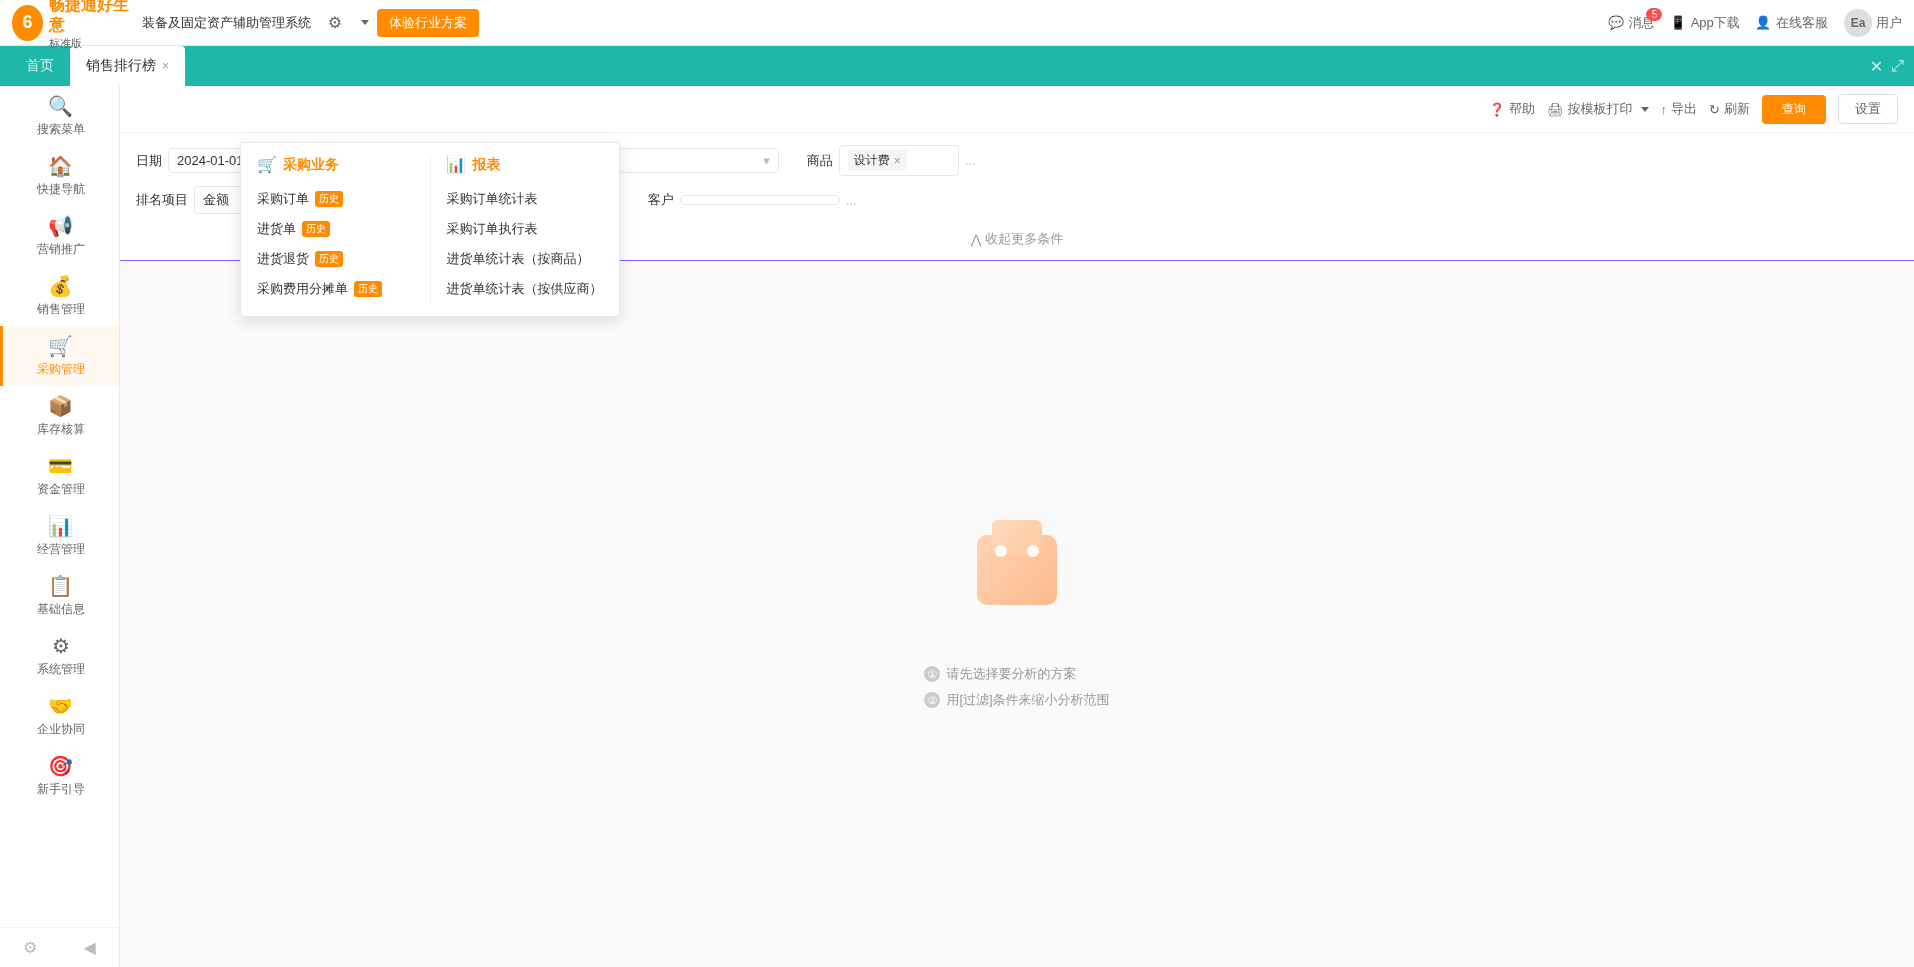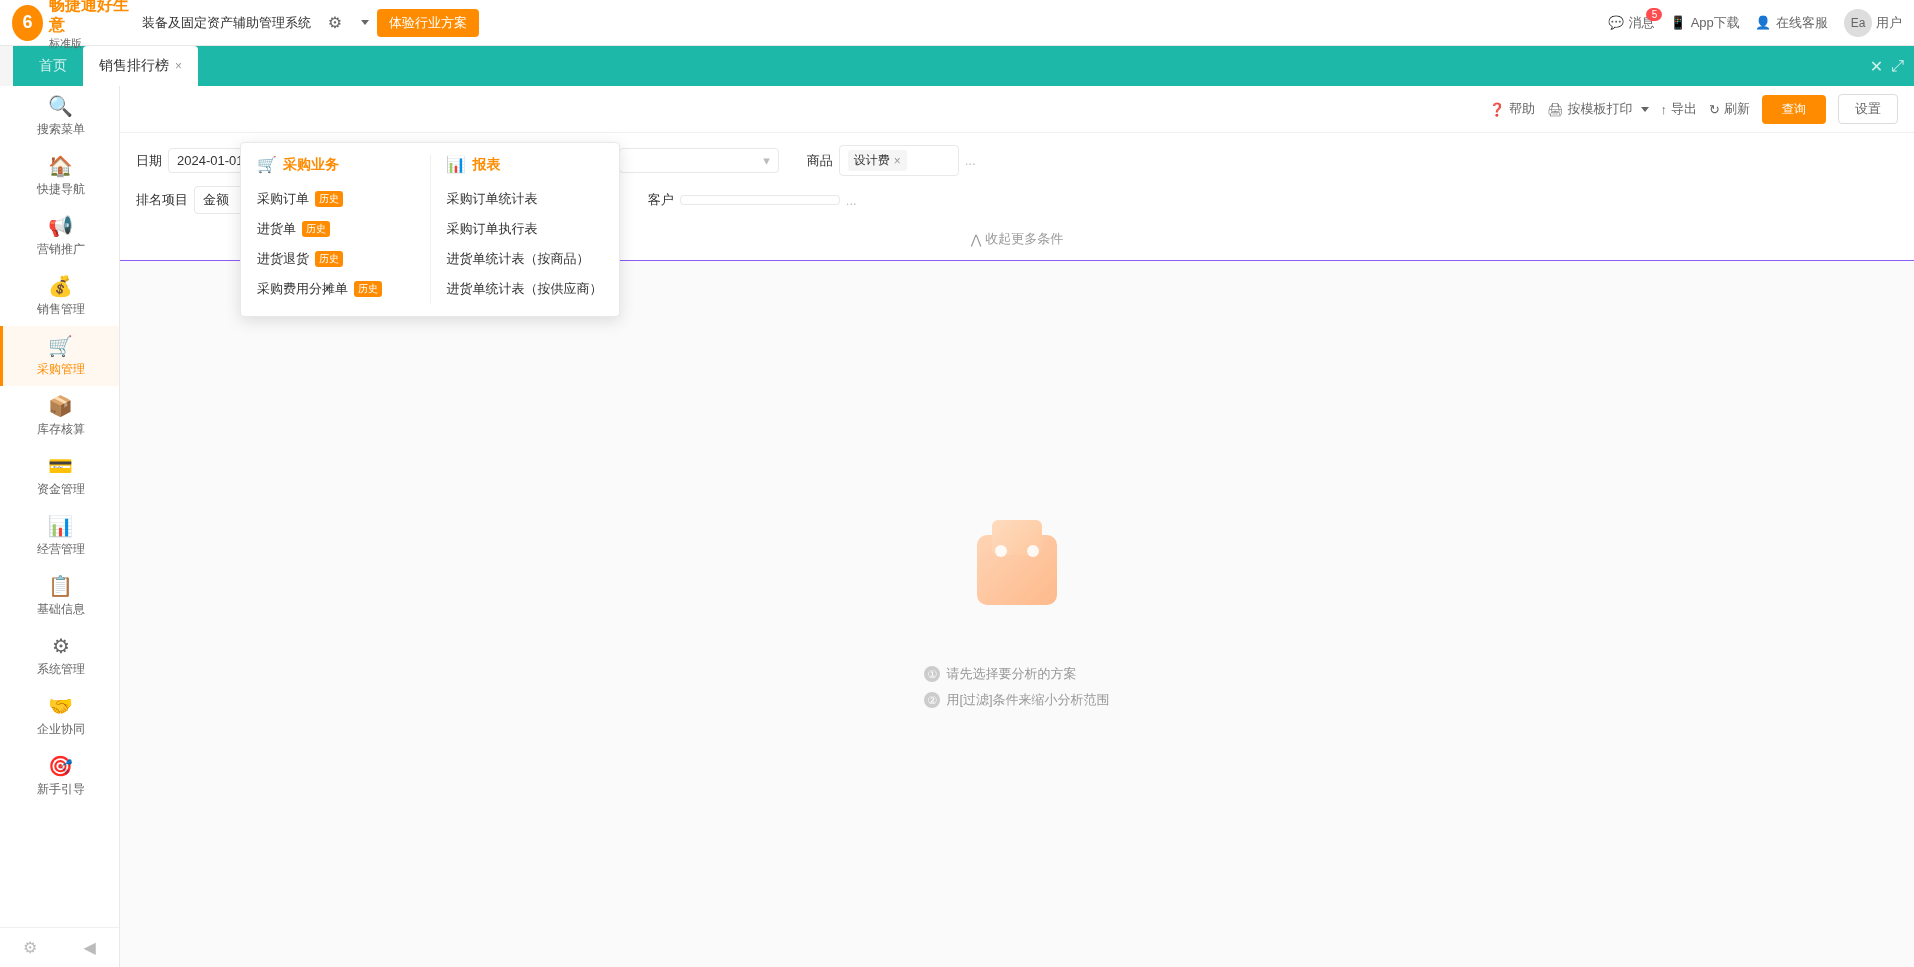--- a/index.html
+++ b/index.html
@@ -23,7 +23,7 @@
     .header-right { display: flex; align-items: center; gap: 16px; margin-left: auto; }
     .header-right-item { display: flex; align-items: center; gap: 4px; color: #666; font-size: 13px; cursor: pointer; position: relative; }
     .badge { position: absolute; top: -6px; right: -8px; background: #ff4d4f; color: #fff; border-radius: 10px; font-size: 10px; padding: 1px 4px; min-width: 16px; text-align: center; }
-    .user-avatar { width: 28px; height: 28px; background: #ddd; border-radius: 50%; display: flex; align-items: center; justify-content: center; font-size: 12px; color: #666; }
+    .user-avatar { width: 28px; height: 28px; background: #ddd; border-radius: 50%; display: flex; align-items: center; justify-content: center; font-size: 12px; color: #666; font-weight: bold; }
 
     
     .tab-bar {

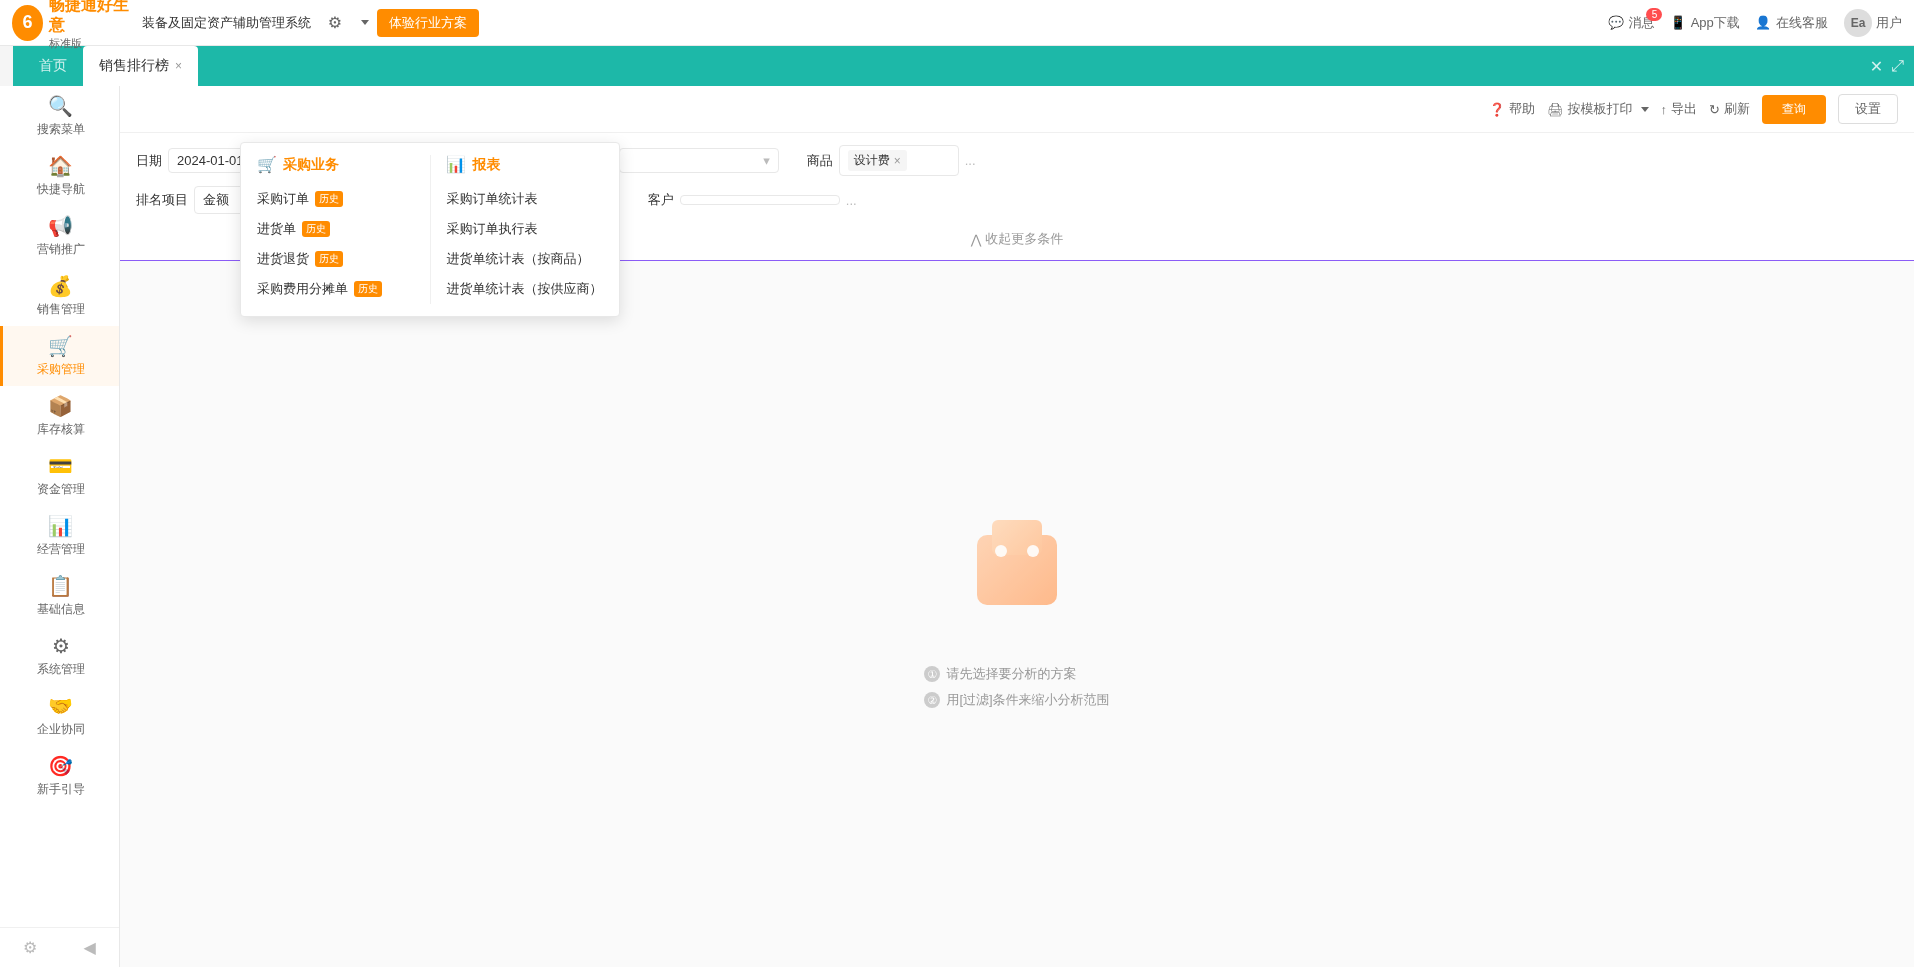--- a/index.html
+++ b/index.html
@@ -29,7 +29,7 @@
     .tab-bar {
       display: flex; align-items: center; height: 40px;
       background: #1db8a8; padding: 0 10px;
-      position: relative; z-index: 90; margin-left: 13px;
+      position: relative; z-index: 90;
     }
     .tab-item { display: flex; align-items: center; padding: 0 16px; height: 40px; cursor: pointer; color: rgba(255,255,255,0.8); font-size: 14px; position: relative; }
     .tab-item.active { background: #fff; color: #333; border-radius: 4px 4px 0 0; }

